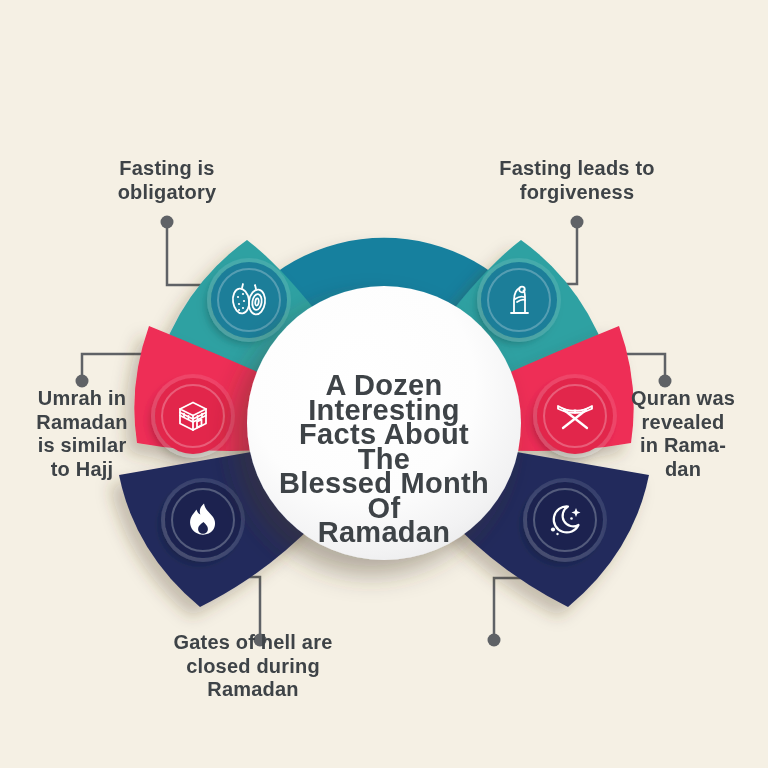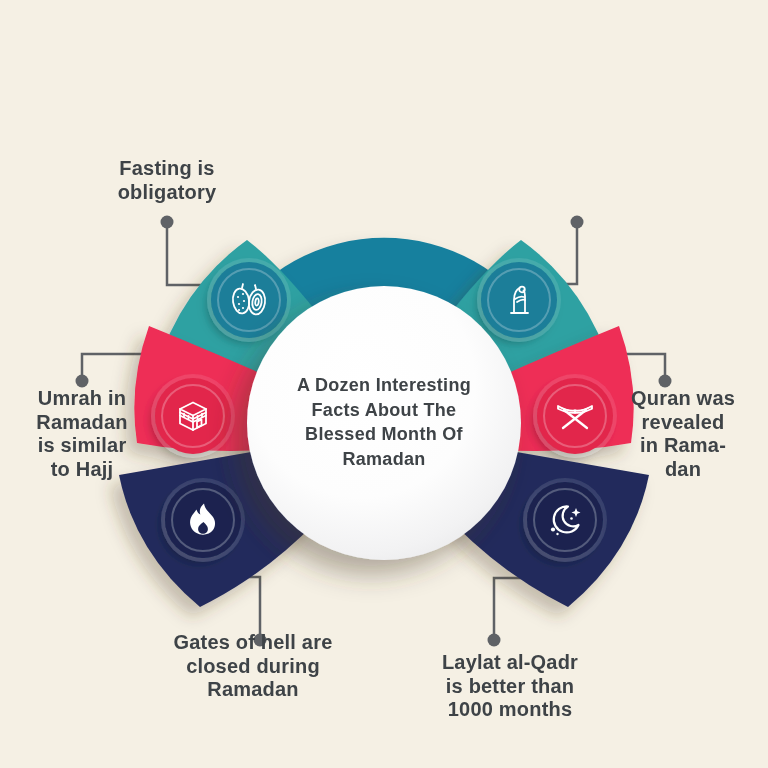--- a/index.html
+++ b/index.html
@@ -188,6 +188,8 @@
 
   <div class="fact-label" id="label-tl">Fasting is
 obligatory</div>
+  <div class="fact-label" id="label-tr">Fasting leads to
+forgiveness</div>
   <div class="fact-label" id="label-l">Umrah in
 Ramadan
 is similar

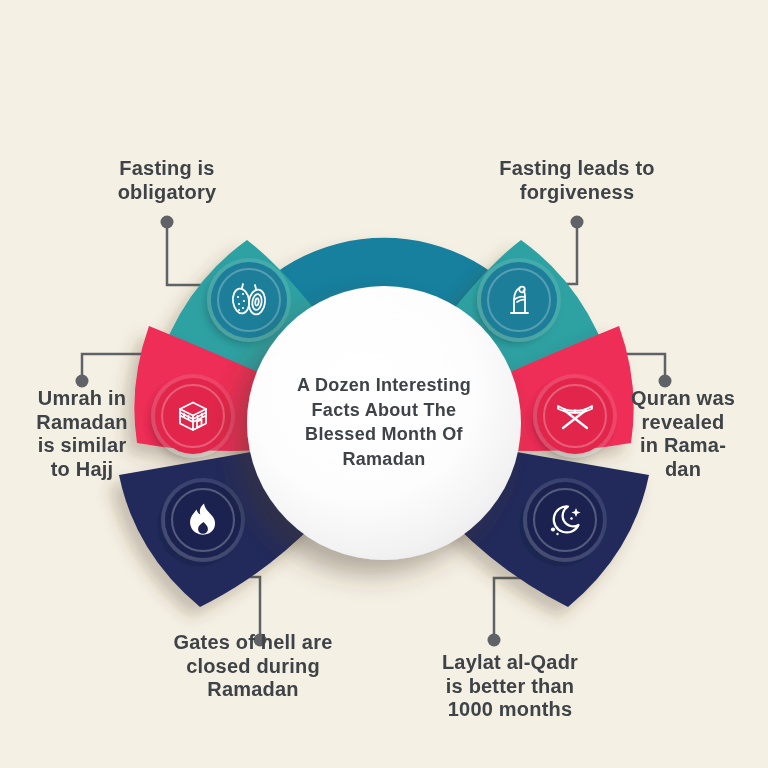--- a/index.html
+++ b/index.html
@@ -17,7 +17,7 @@
   #label-br{left:510px;top:618px;width:220px;}
   .center-title{position:absolute;left:384px;top:340px;transform:translateX(-50%);
     width:216px;text-align:center;white-space:pre-line;font-weight:700;
-    font-size:18px;line-height:24.5px;color:#3e4347;letter-spacing:0.3px;}
+    font-size:29px;line-height:24.5px;color:#3e4347;letter-spacing:0.3px;}
   .connector-lines path{fill:none;stroke-width:2.5;}
   .rim{fill:rgba(255,255,255,0.10);}
   .ringline{fill:none;stroke:rgba(255,255,255,0.25);stroke-width:2;}

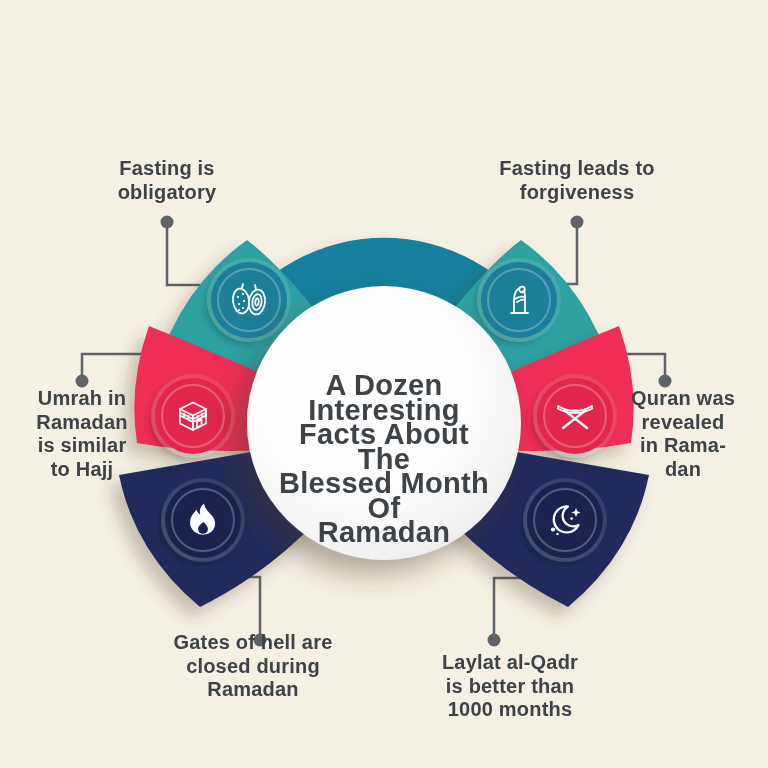--- a/index.html
+++ b/index.html
@@ -201,9 +201,6 @@
   <div class="fact-label" id="label-bl">Gates of hell are
 closed during
 Ramadan</div>
-  <div class="fact-label" id="label-br">Laylat al-Qadr
-is better than
-1000 months</div>
 
   <div class="center-title">A Dozen Interesting
 Facts About The

